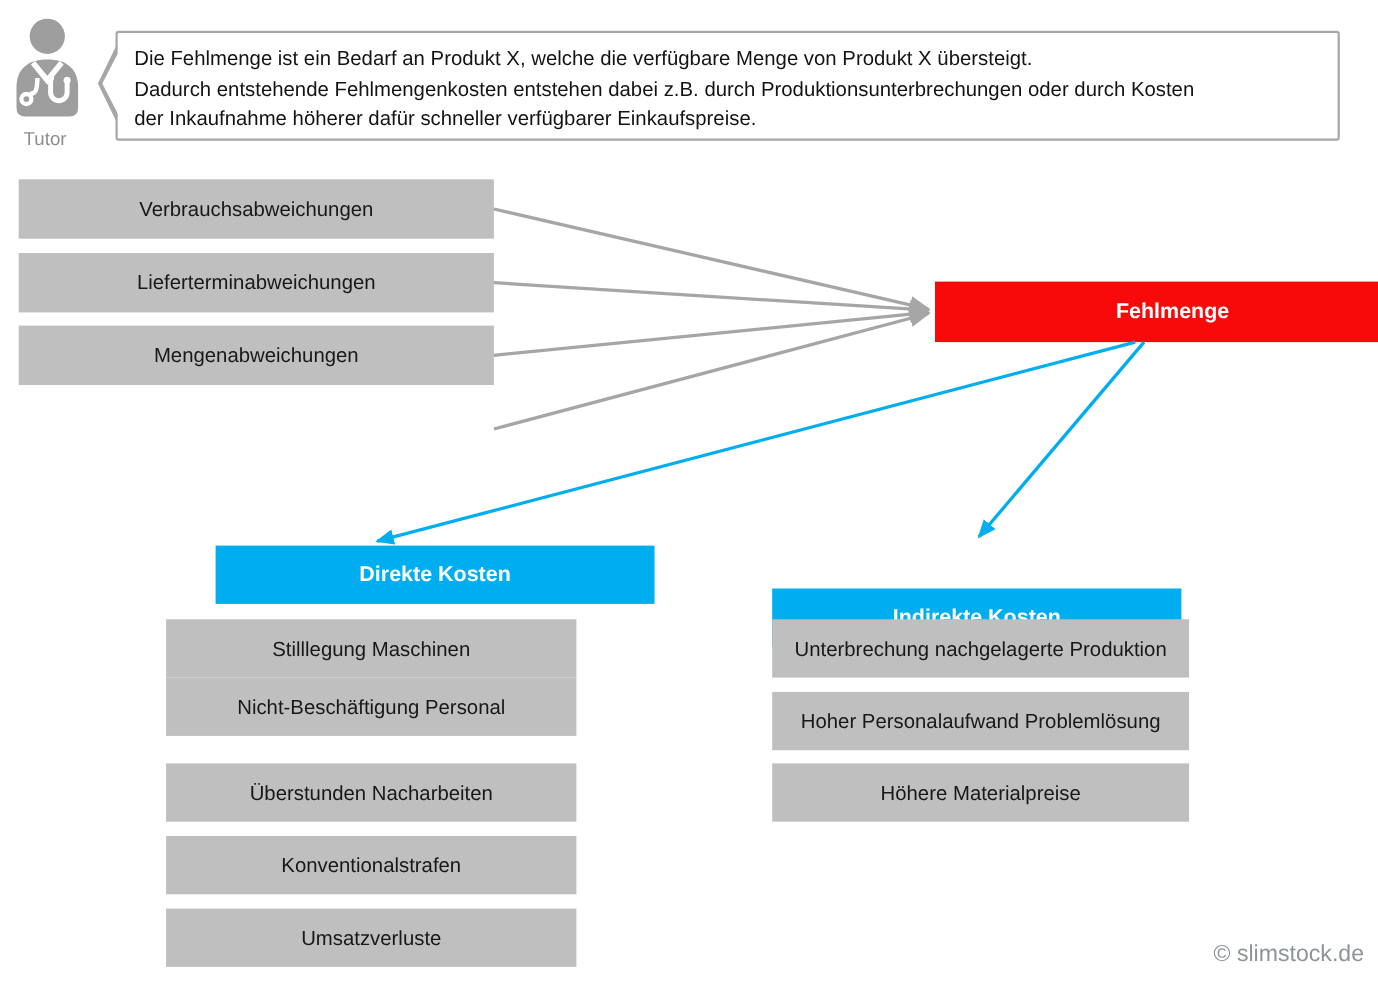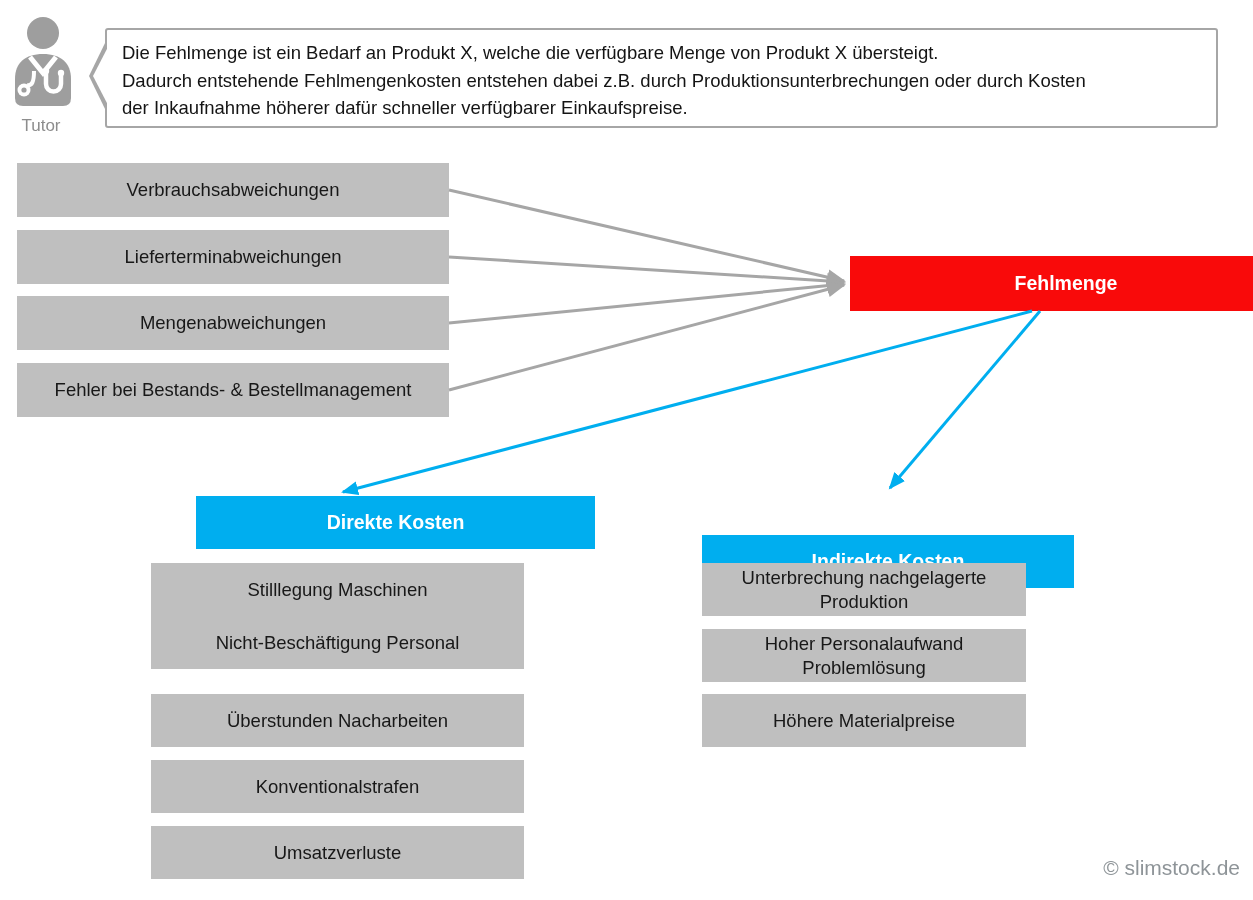--- a/index.html
+++ b/index.html
@@ -96,7 +96,6 @@
   <div class="box cause cause-1">Verbrauchsabweichungen</div>
   <div class="box cause cause-2">Lieferterminabweichungen</div>
   <div class="box cause cause-3">Mengenabweichungen</div>
-  <div class="box cause cause-4">Fehler bei Bestands- &amp; Bestellmanagement</div>
 
   <div class="center-box">Fehlmenge</div>
 

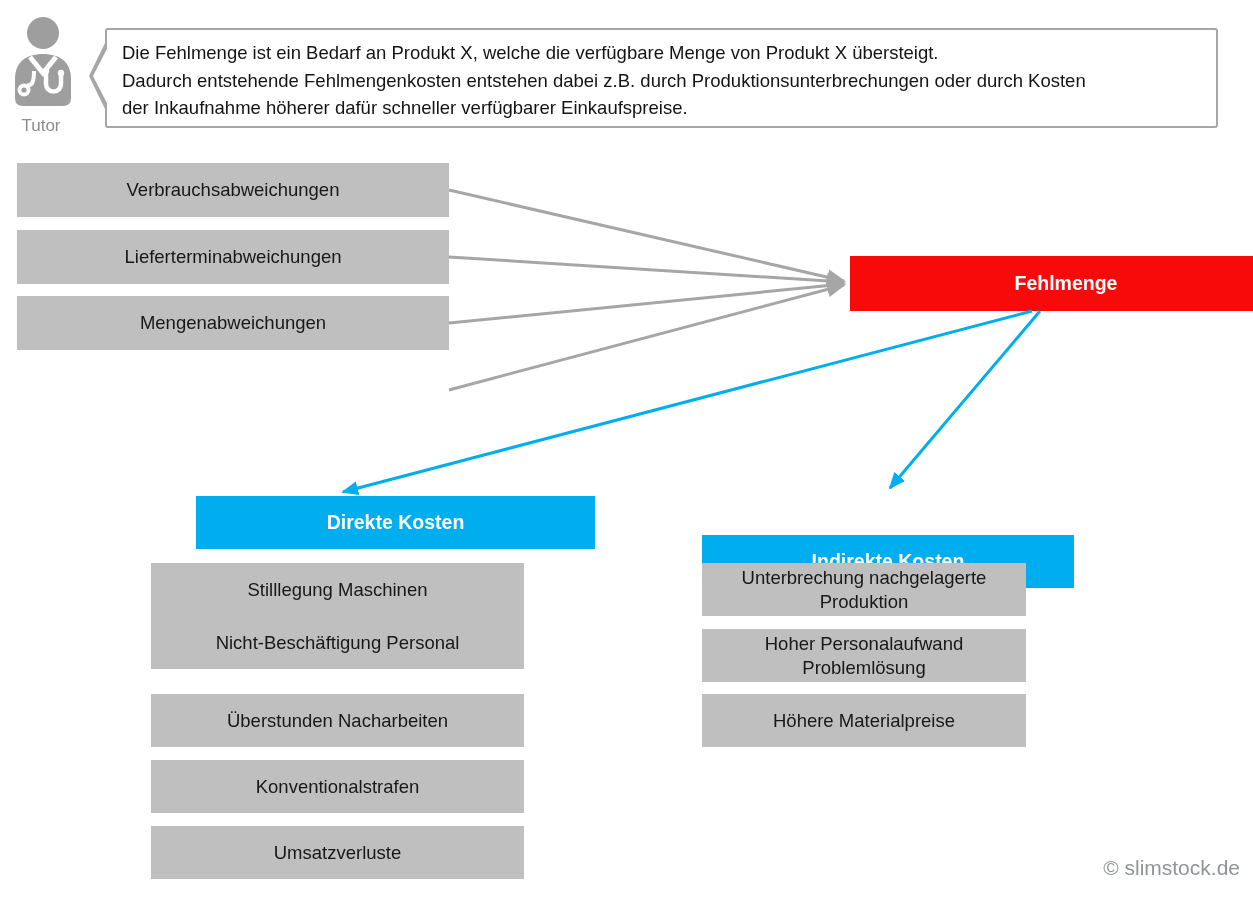--- a/index.html
+++ b/index.html
@@ -58,7 +58,7 @@
   .indirect-header{left:702px;top:497px;width:372px;margin-top:38px;}
   .item{height:53px;}
   .d-item{left:151px;width:373px;}
-  .i-item{left:702px;width:324px;padding:0 20px;box-sizing:border-box;}
+  .i-item{left:702px;width:379px;padding:0 20px;box-sizing:border-box;}
   .d1{top:563px;} .d2{top:616px;} .d3{top:694px;} .d4{top:760px;} .d5{top:826px;}
   .i1{top:563px;} .i2{top:629px;} .i3{top:694px;text-align:right;}
   

